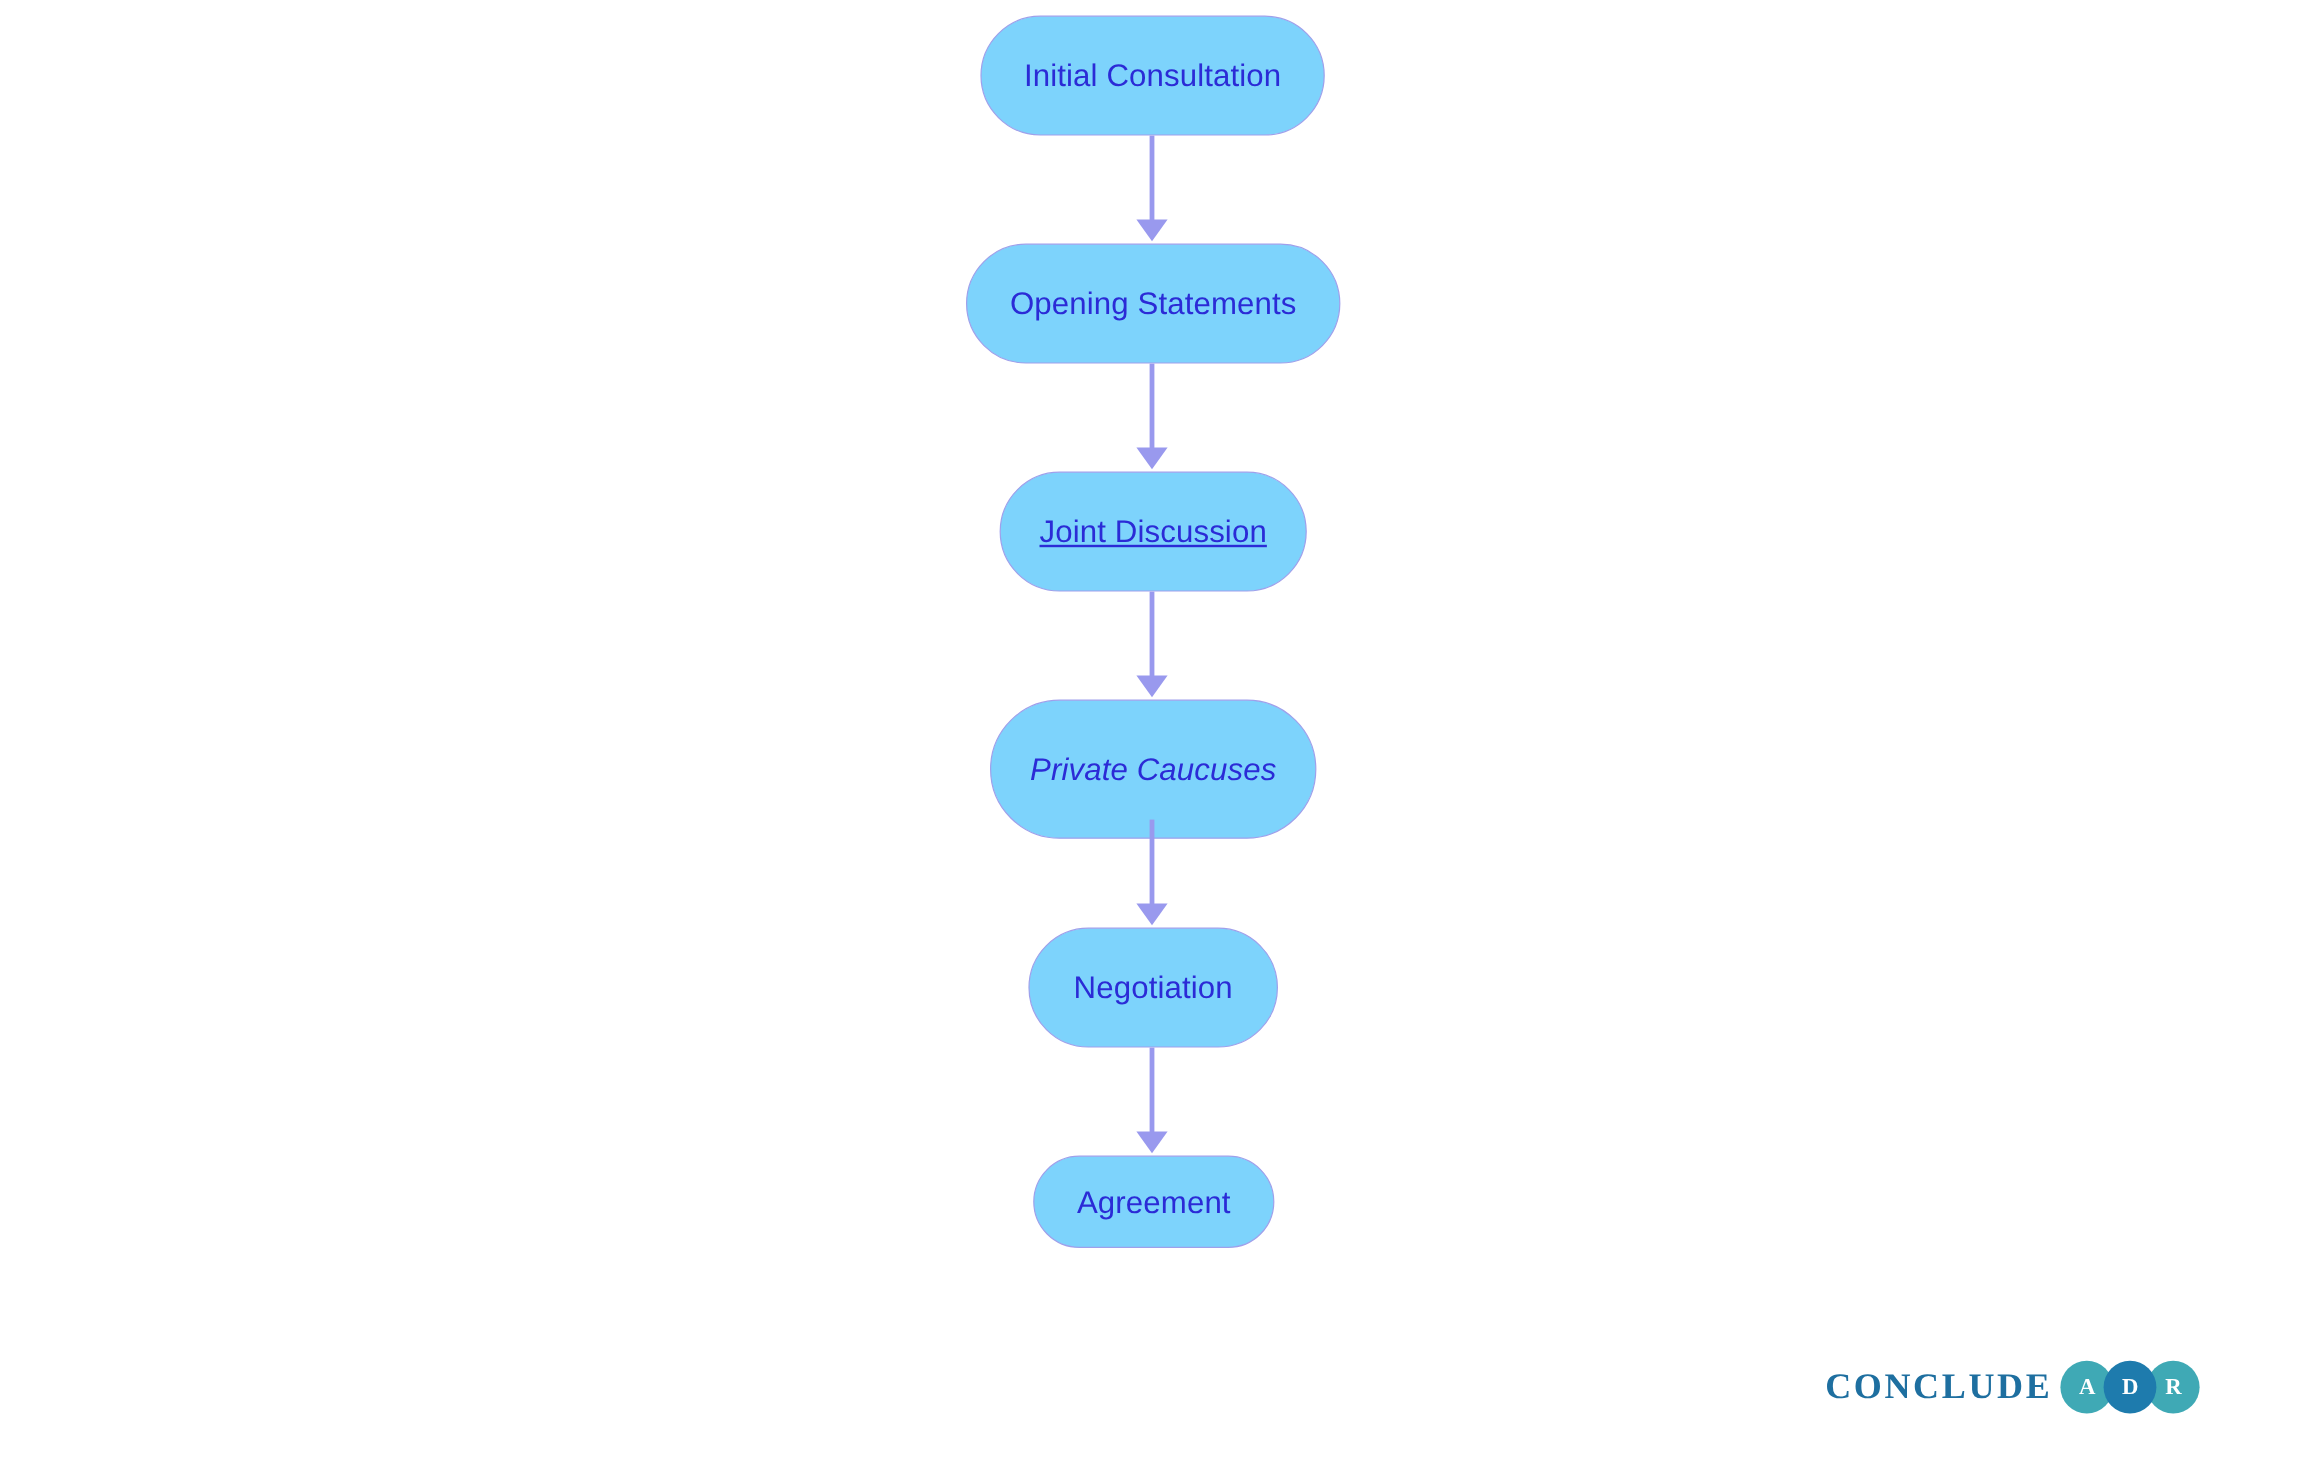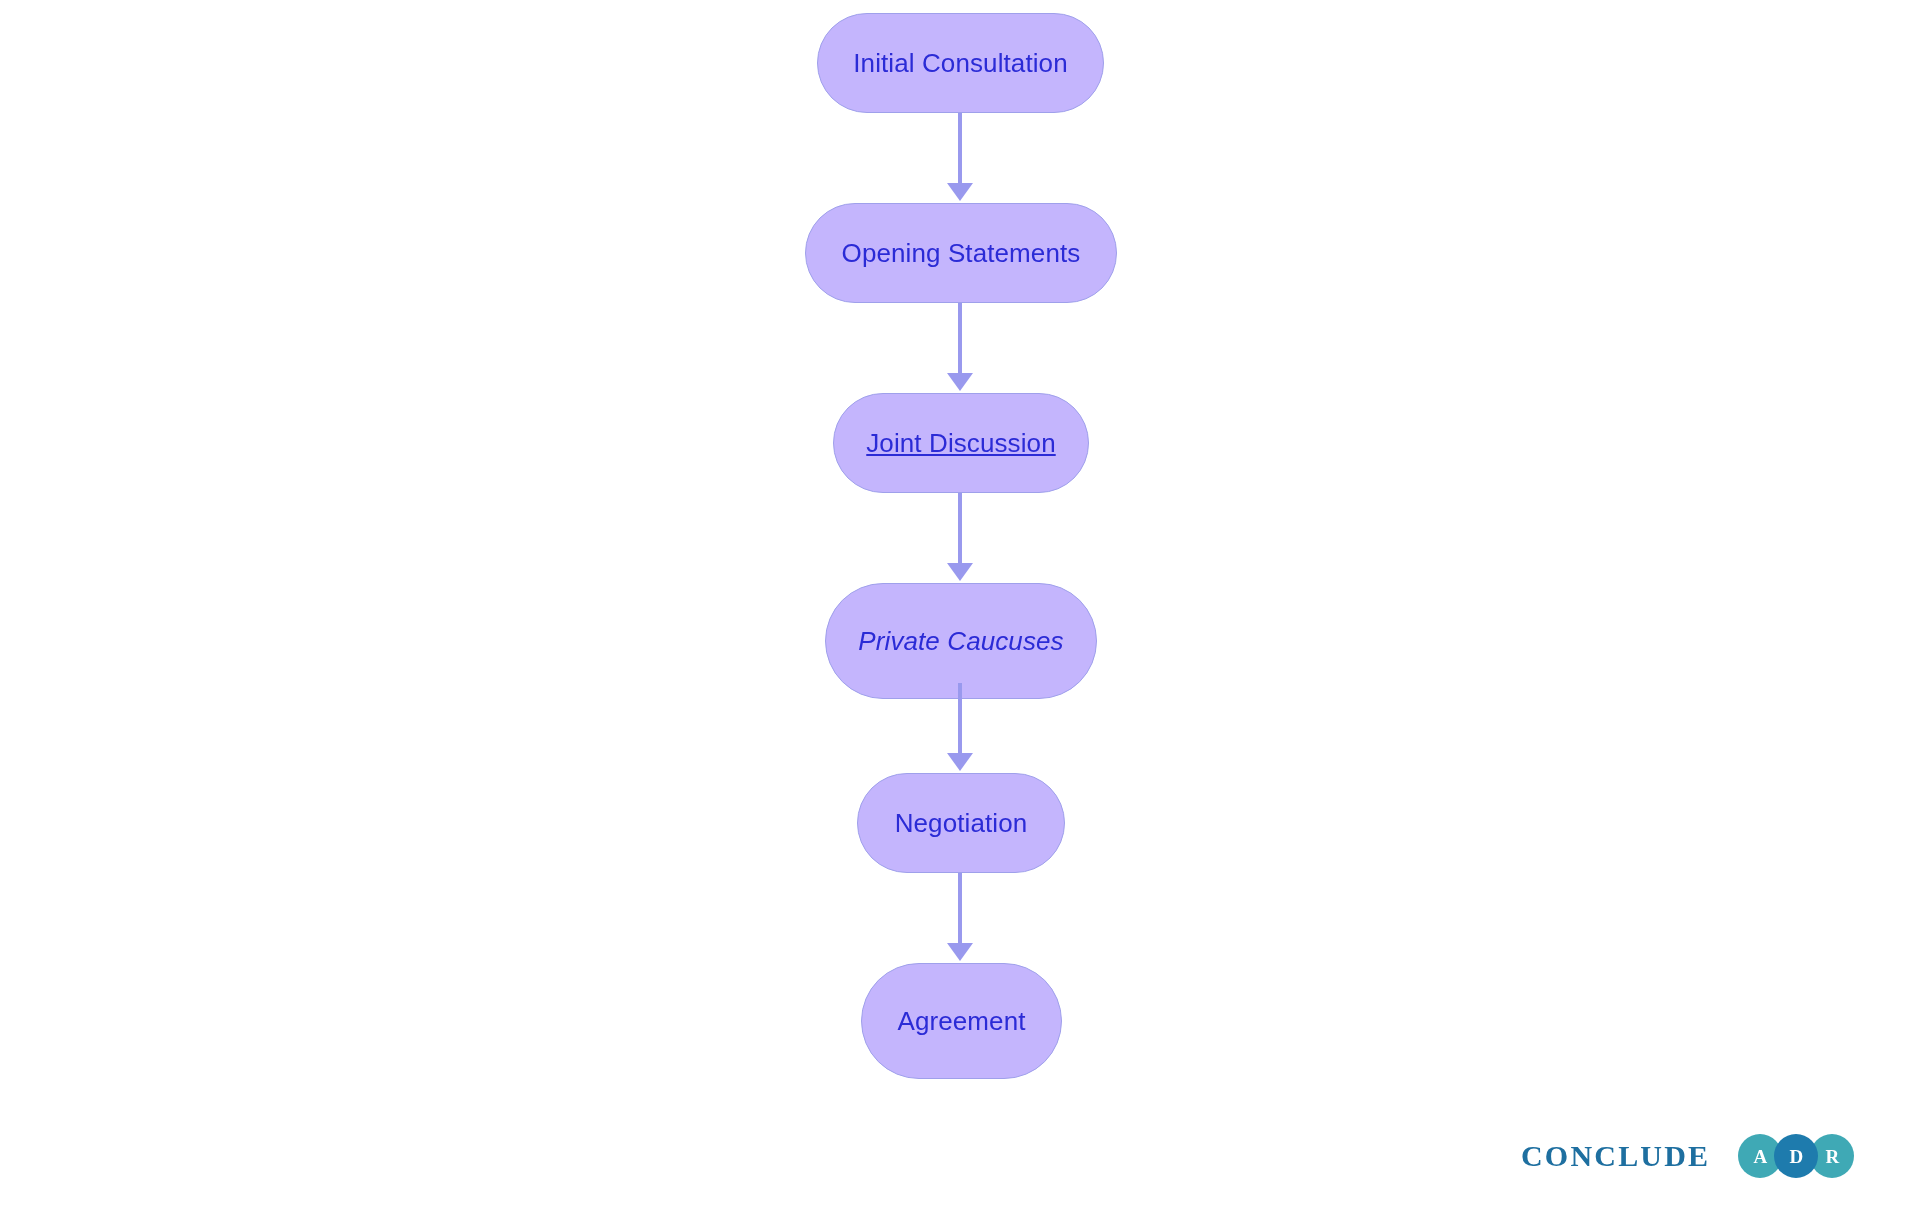--- a/index.html
+++ b/index.html
@@ -29,7 +29,7 @@
     display: flex;
     align-items: center;
     justify-content: center;
-    background: #c4b5fd;
+    background: #7dd3fc;
     border: 1.6px solid #9fa0eb;
     border-radius: 9999px;
     color: #2b2bd6;

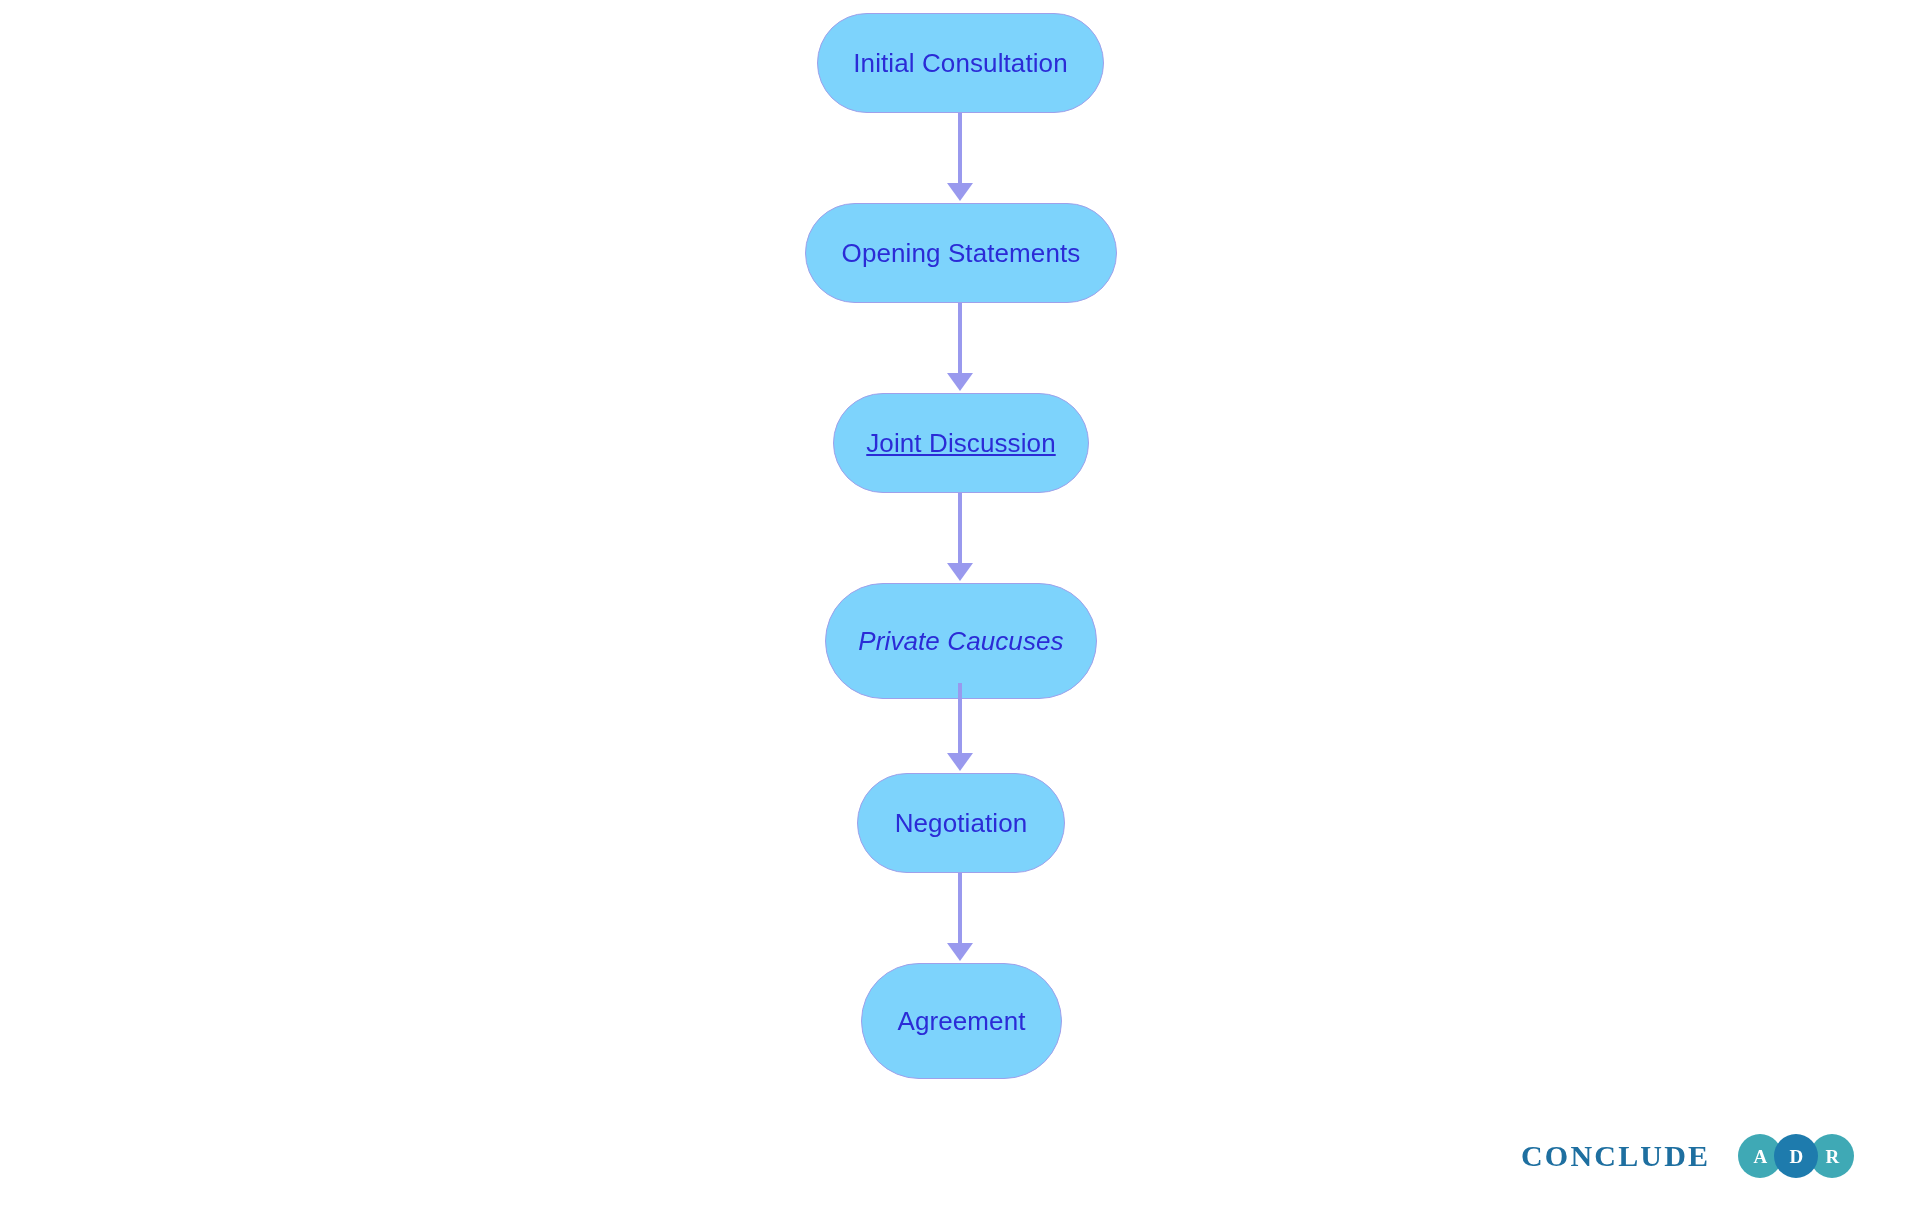--- a/index.html
+++ b/index.html
@@ -50,7 +50,7 @@
   .n2 { left: 833px;  top: 393px;  width: 256px; height: 100px; text-decoration: underline; }
   .n3 { left: 825px;  top: 583px;  width: 272px; height: 116px; font-style: italic; }
   .n4 { left: 857px;  top: 773px;  width: 208px; height: 100px; text-align: center; }
-  .n5 { left: 861px;  top: 963px;  width: 201px; height: 116px; }
+  .n5 { left: 861px;  top: 963px;  width: 201px; height: 77px; }
 
   
   .connector {

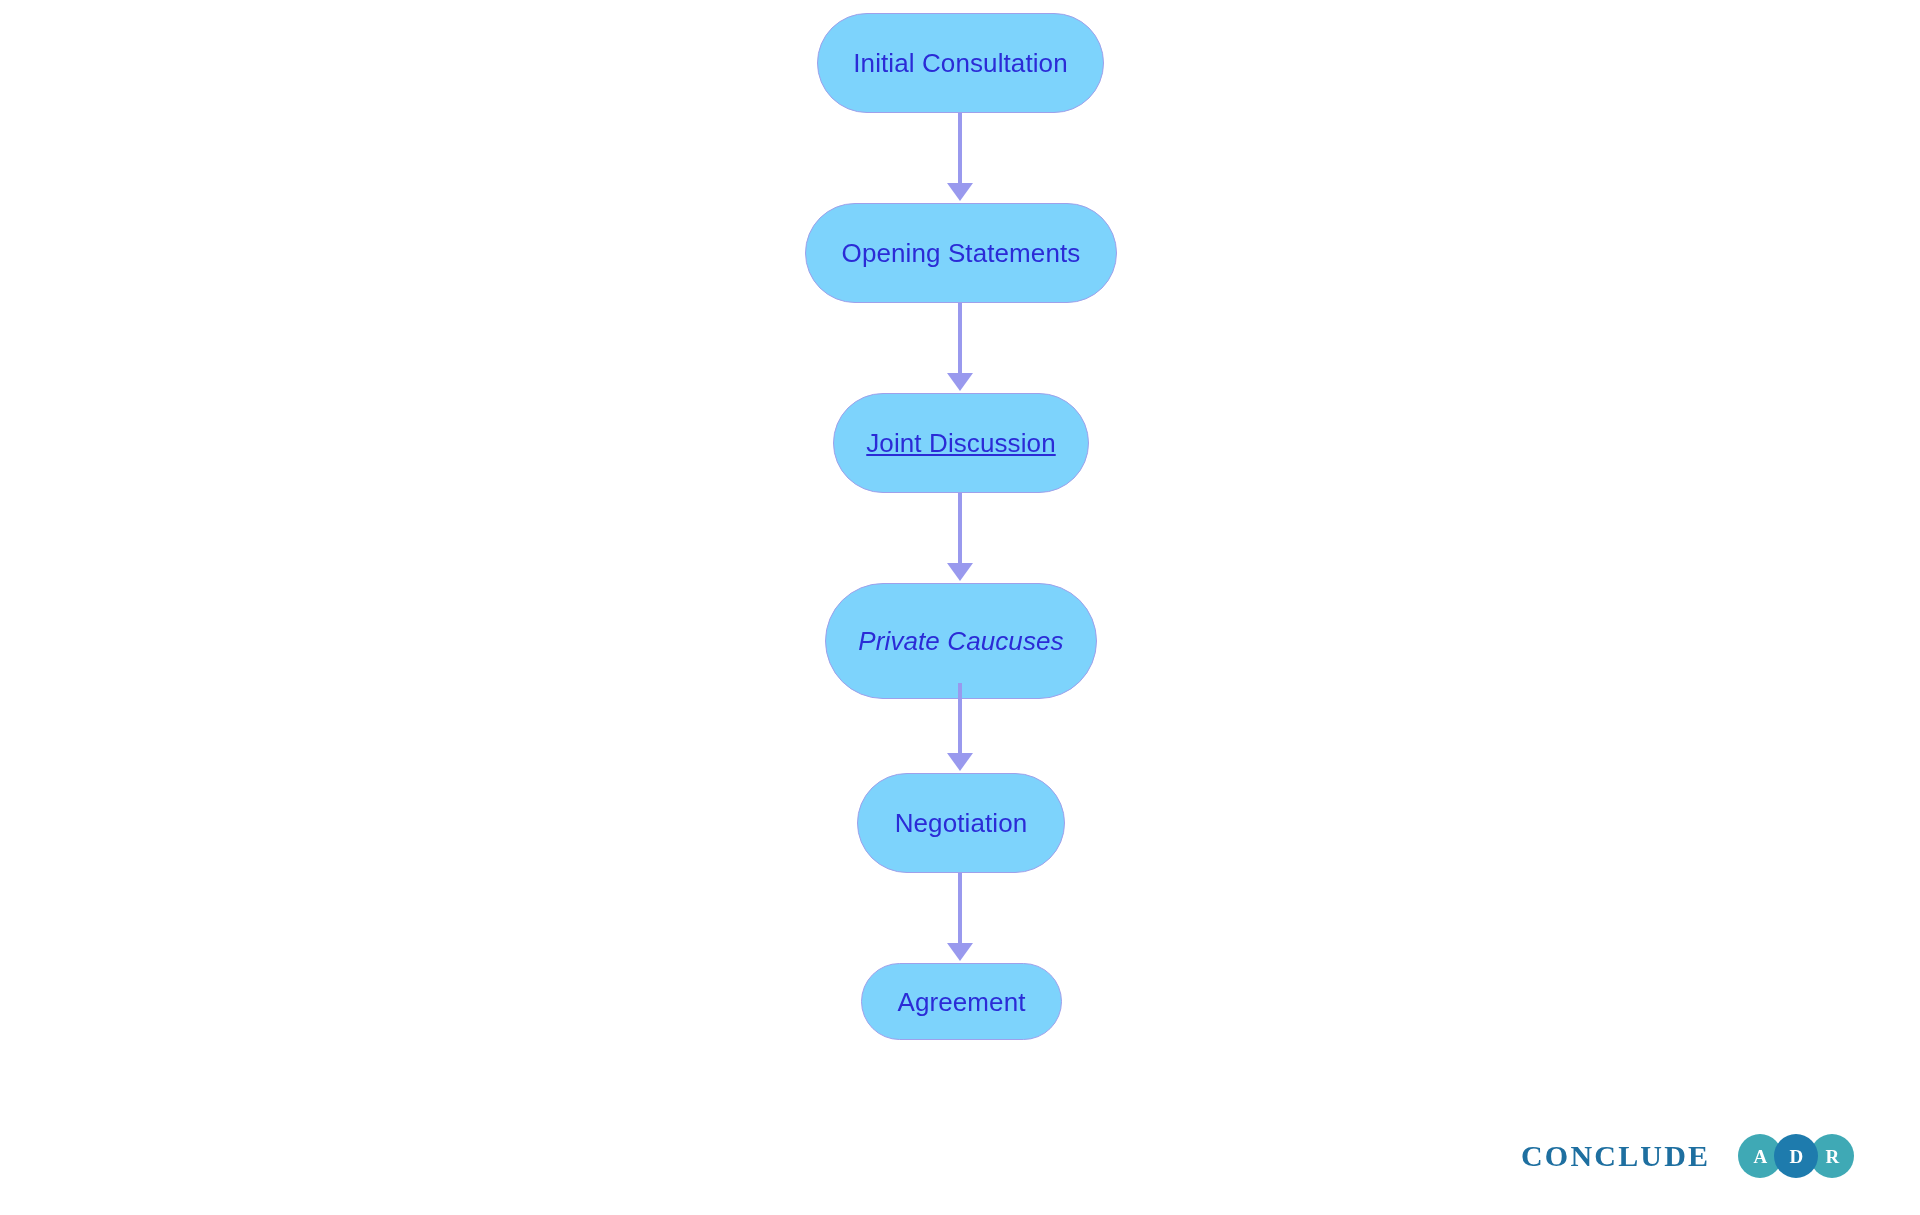--- a/index.html
+++ b/index.html
@@ -87,7 +87,7 @@
     top: 1133px;
     display: flex;
     align-items: center;
-    gap: 28px;
+    gap: 7px;
   }
   .brand-wordmark {
     font-family: "Liberation Serif", "DejaVu Serif", serif;

